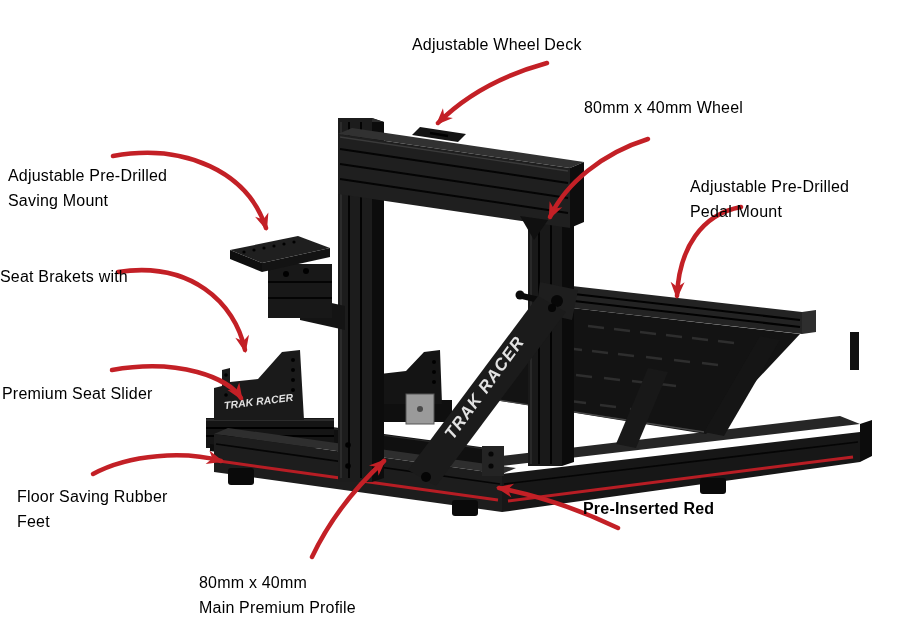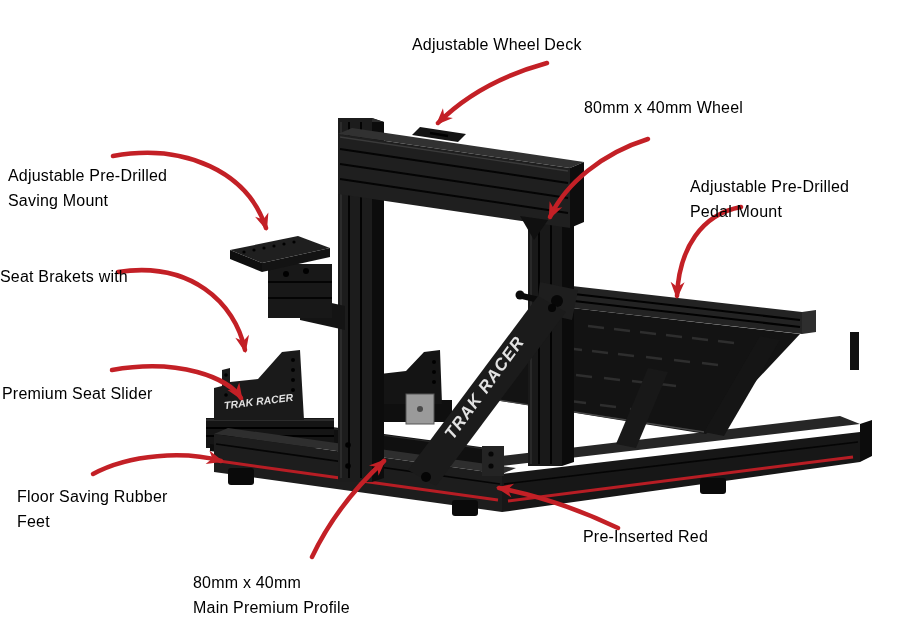--- a/index.html
+++ b/index.html
@@ -240,7 +240,7 @@
     <span>Premium Seat Slider</span>
   </div>
 
-  <div class="lbl" style="left:583px;top:524px;width:200px;">
+  <div class="lbl" style="left:583px;top:496px;width:200px;font-weight:bold;">
     <span>Pre-Inserted Red</span>
   </div>
 

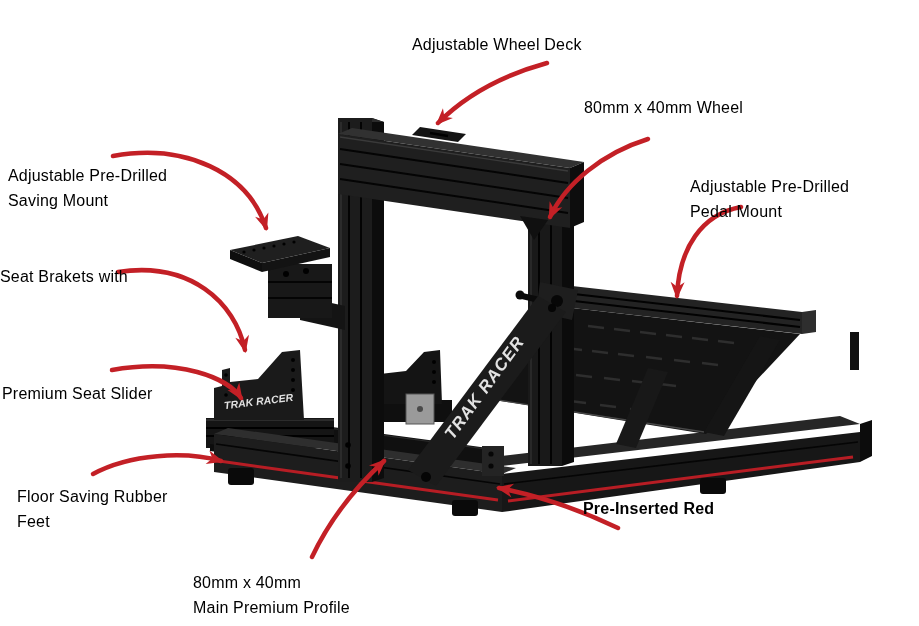--- a/index.html
+++ b/index.html
@@ -244,7 +244,7 @@
     <span>Pre-Inserted Red</span>
   </div>
 
-  <div class="lbl" style="left:193px;top:570px;width:200px;">
+  <div class="lbl" style="left:199px;top:570px;width:200px;">
     <span>80mm x 40mm</span>
     <span>Main Premium Profile</span>
   </div>

